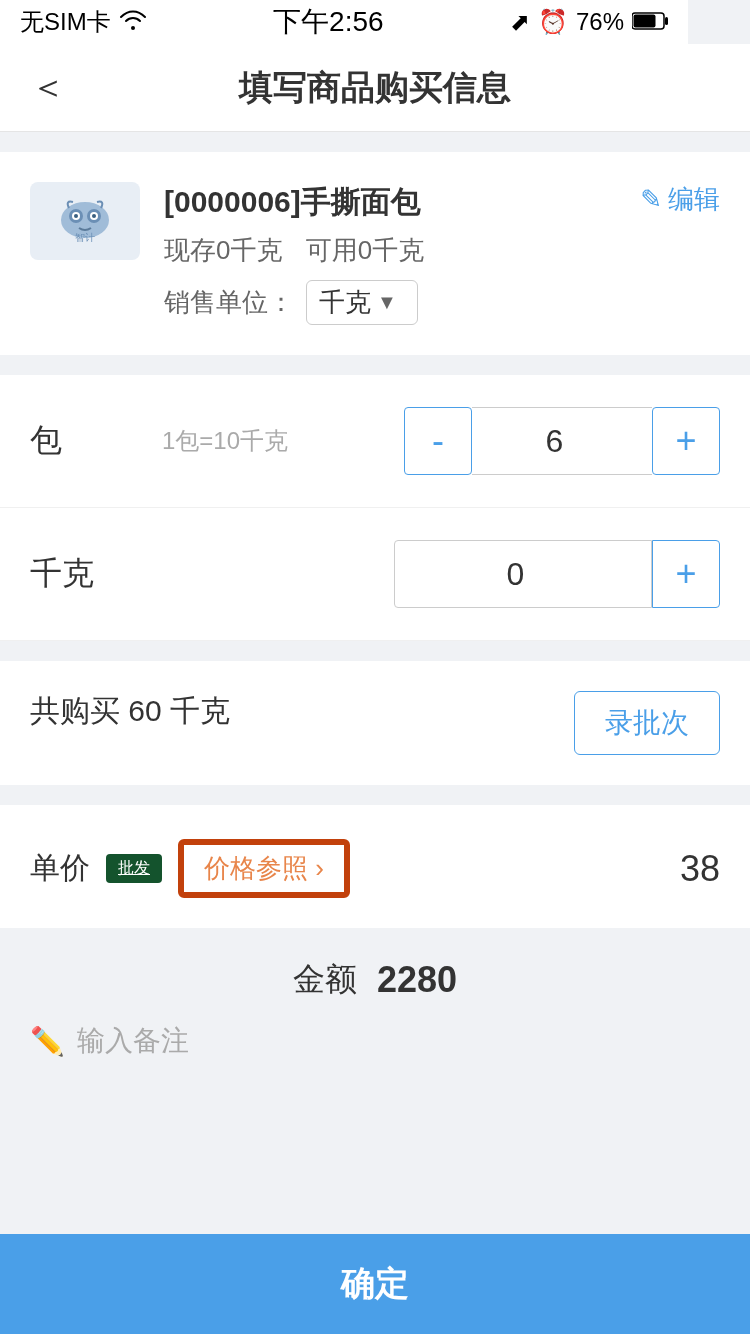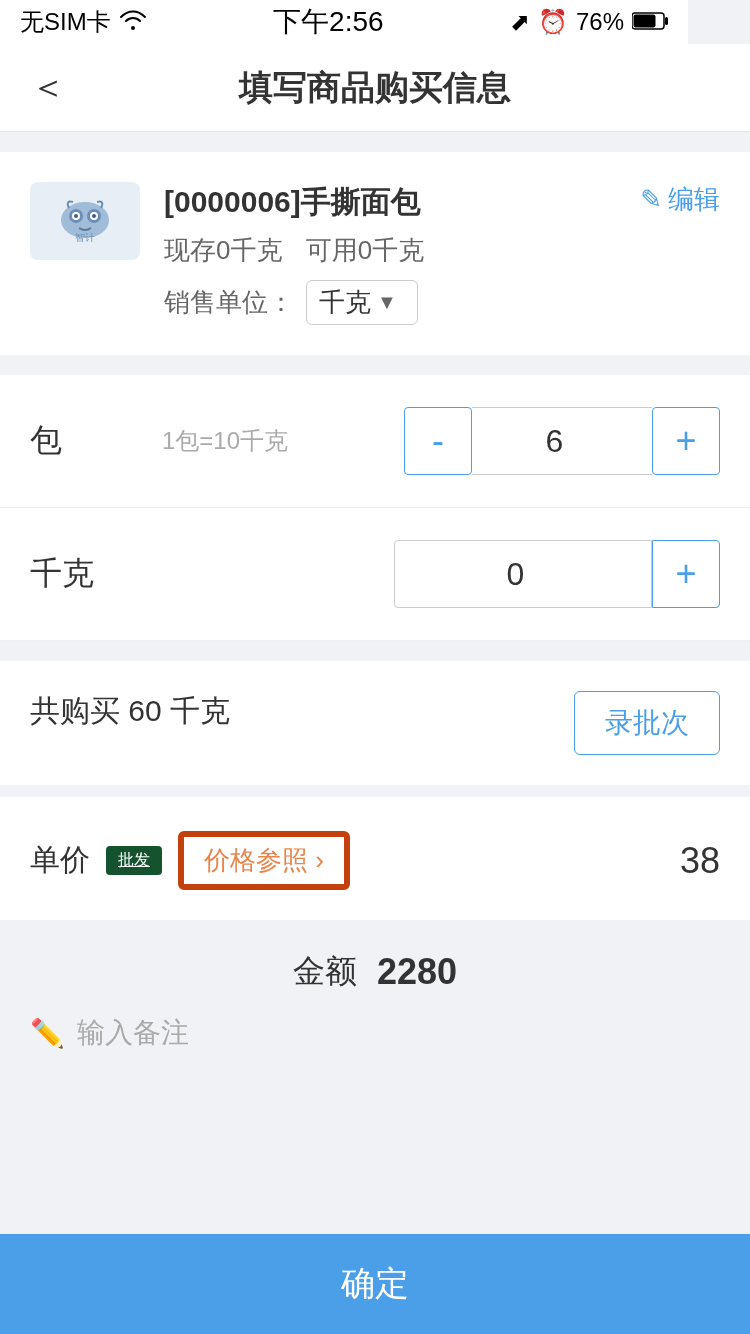--- a/index.html
+++ b/index.html
@@ -221,7 +221,7 @@
     
     .price-section {
       background: #fff;
-      margin-top: 12px;
+      margin-top: 20px;
       padding: 34px 30px 30px;
     }
     .price-row {

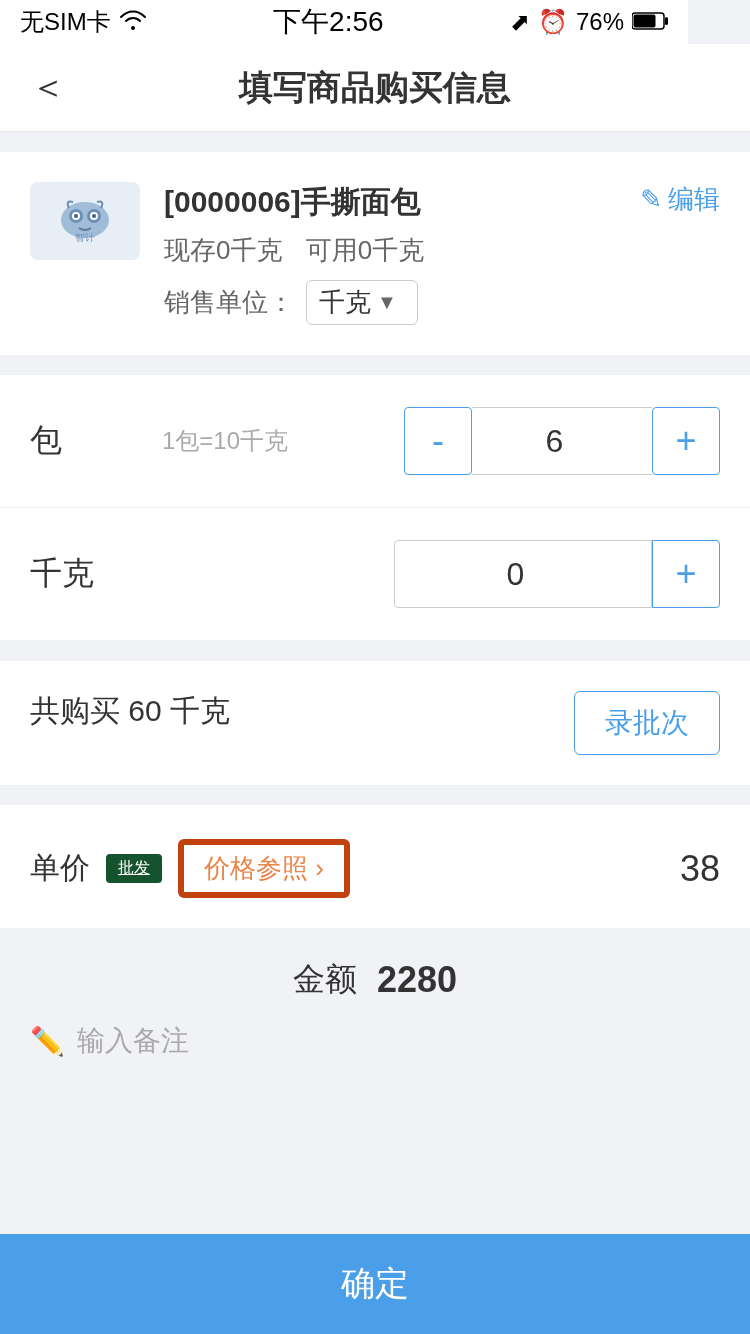--- a/index.html
+++ b/index.html
@@ -305,7 +305,7 @@
     .confirm-text {
       font-size: 34px;
       color: #fff;
-      font-weight: 400;
+      font-weight: 700;
     }
   </style>
 </head>

